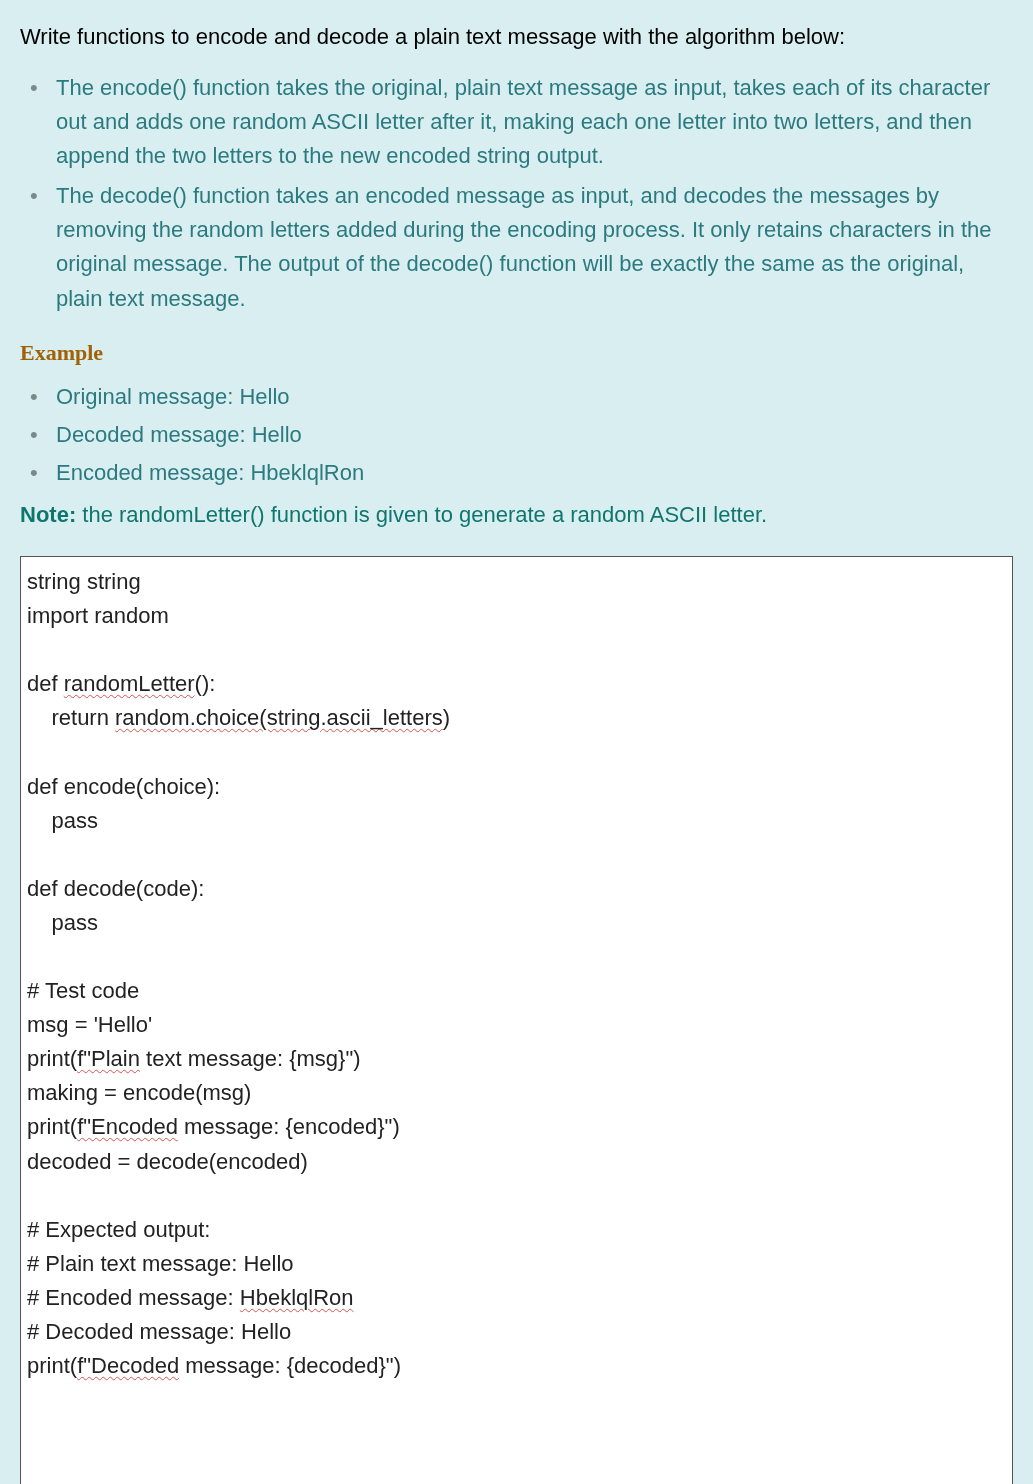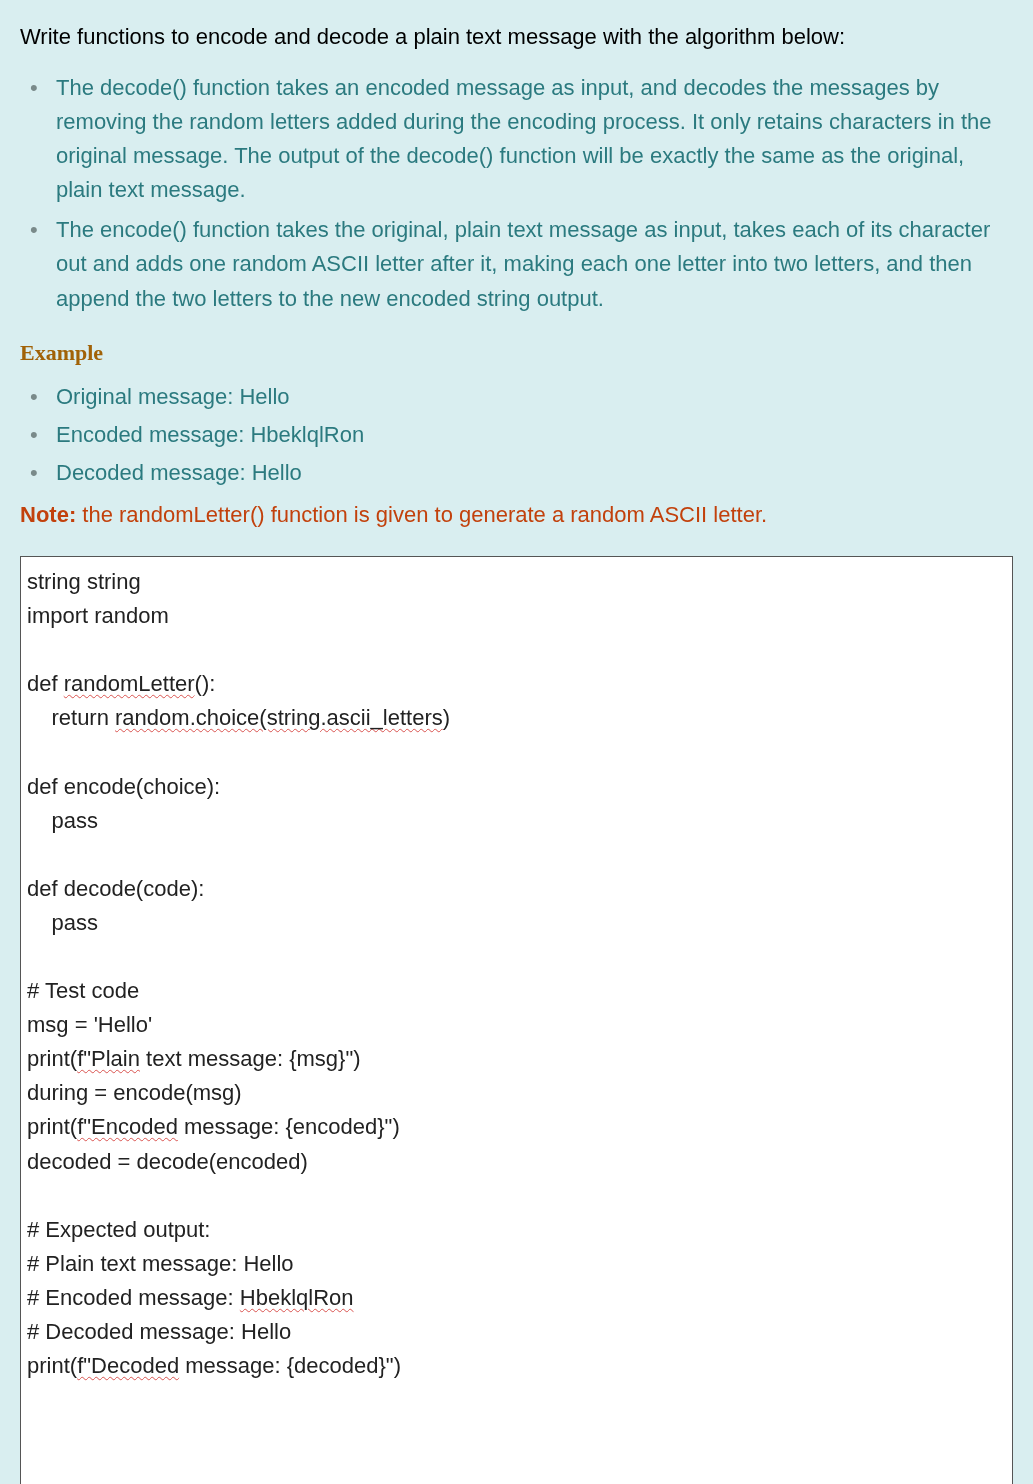--- a/index.html
+++ b/index.html
@@ -101,8 +101,8 @@
 <div class="intro-text">Write functions to encode and decode a plain text message with the algorithm below:</div>
 
 <ul class="problem-list">
+  <li>The encode() function takes the original, plain text message as input, takes each of its character out and adds one random ASCII letter after it, making each one letter into two letters, and then append the two letters to the new encoded string output.</li>
   <li>The decode() function takes an encoded message as input, and decodes the messages by removing the random letters added during the encoding process. It only retains characters in the original message. The output of the decode() function will be exactly the same as the original, plain text message.</li>
-  <li>The encode() function takes the original, plain text message as input, takes each of its character out and adds one random ASCII letter after it, making each one letter into two letters, and then append the two letters to the new encoded string output.</li>
 </ul>
 
 <div class="example-heading">Example</div>

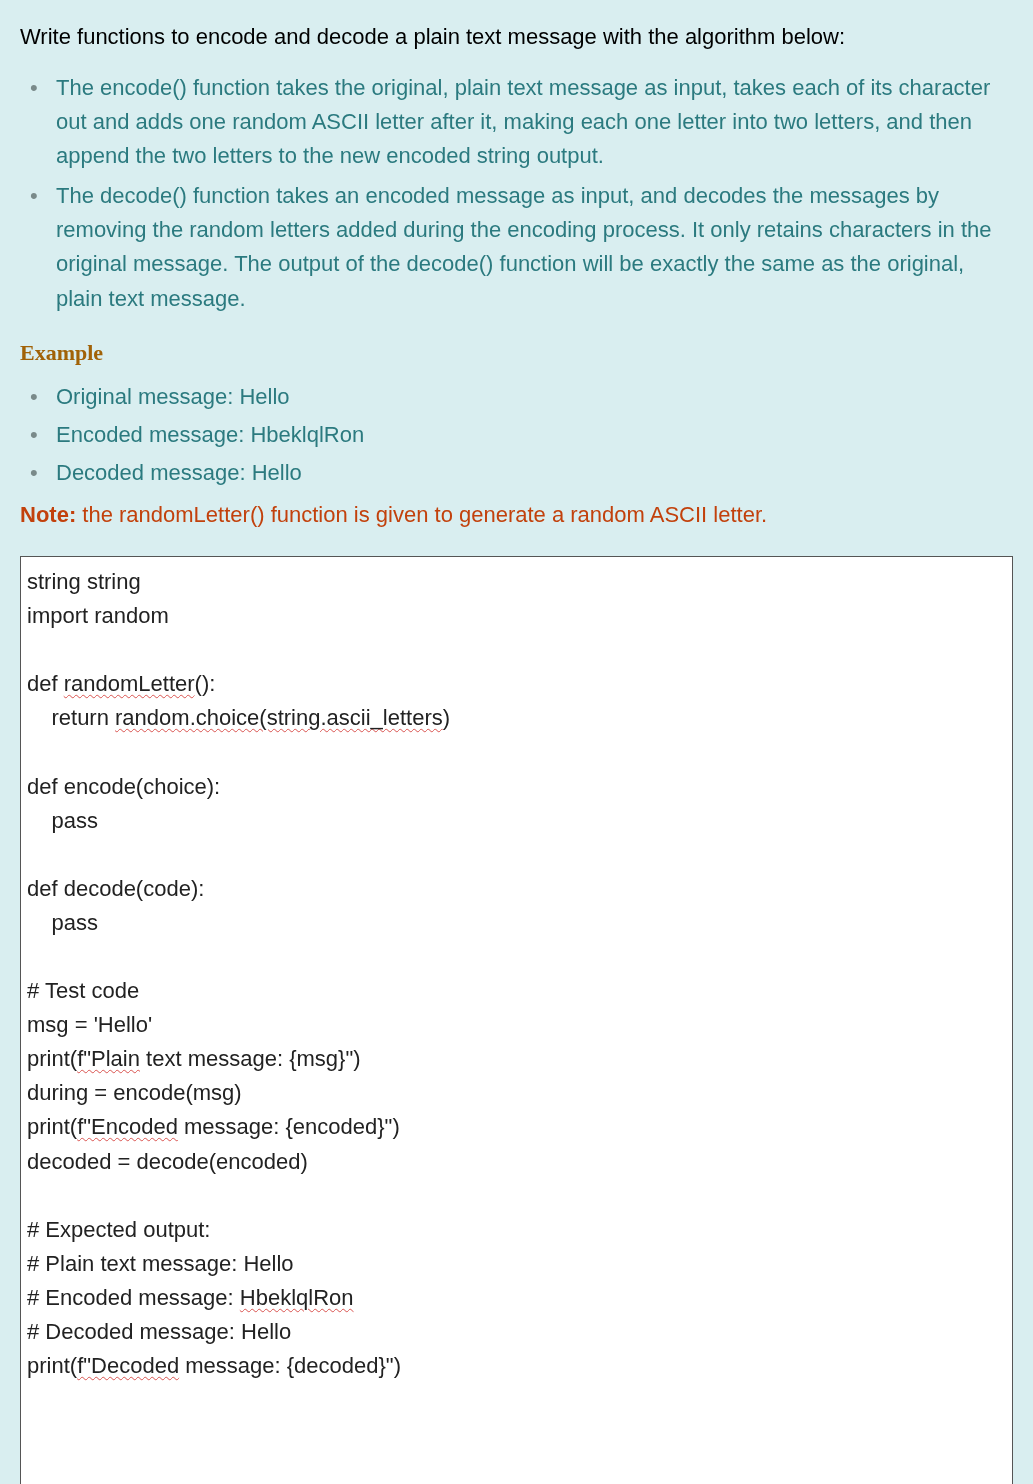--- a/index.html
+++ b/index.html
@@ -109,8 +109,8 @@
 
 <ul class="example-list">
   <li>Original message: Hello</li>
+  <li>Decoded message: Hello</li>
   <li>Encoded message: HbeklqlRon</li>
-  <li>Decoded message: Hello</li>
 </ul>
 
 <div class="note-line">

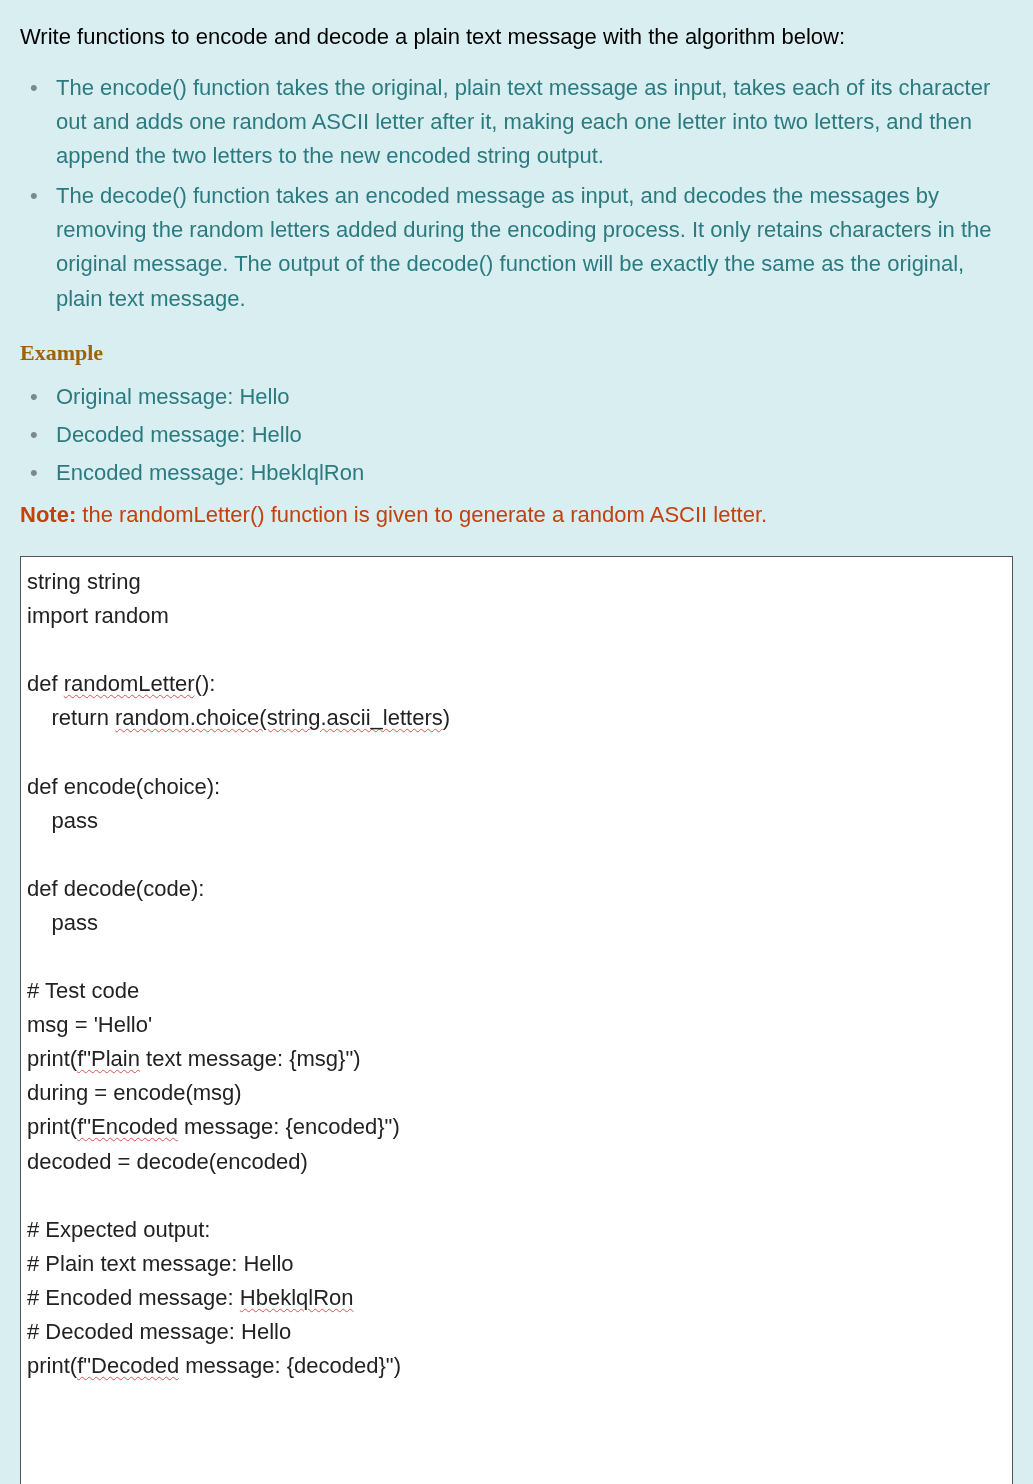--- a/index.html
+++ b/index.html
@@ -69,7 +69,7 @@
     }
     .note-line {
       font-size: 22px;
-      color: #c2410c;
+      color: #0f766e;
       margin-bottom: 28px;
     }
     .note-line strong {

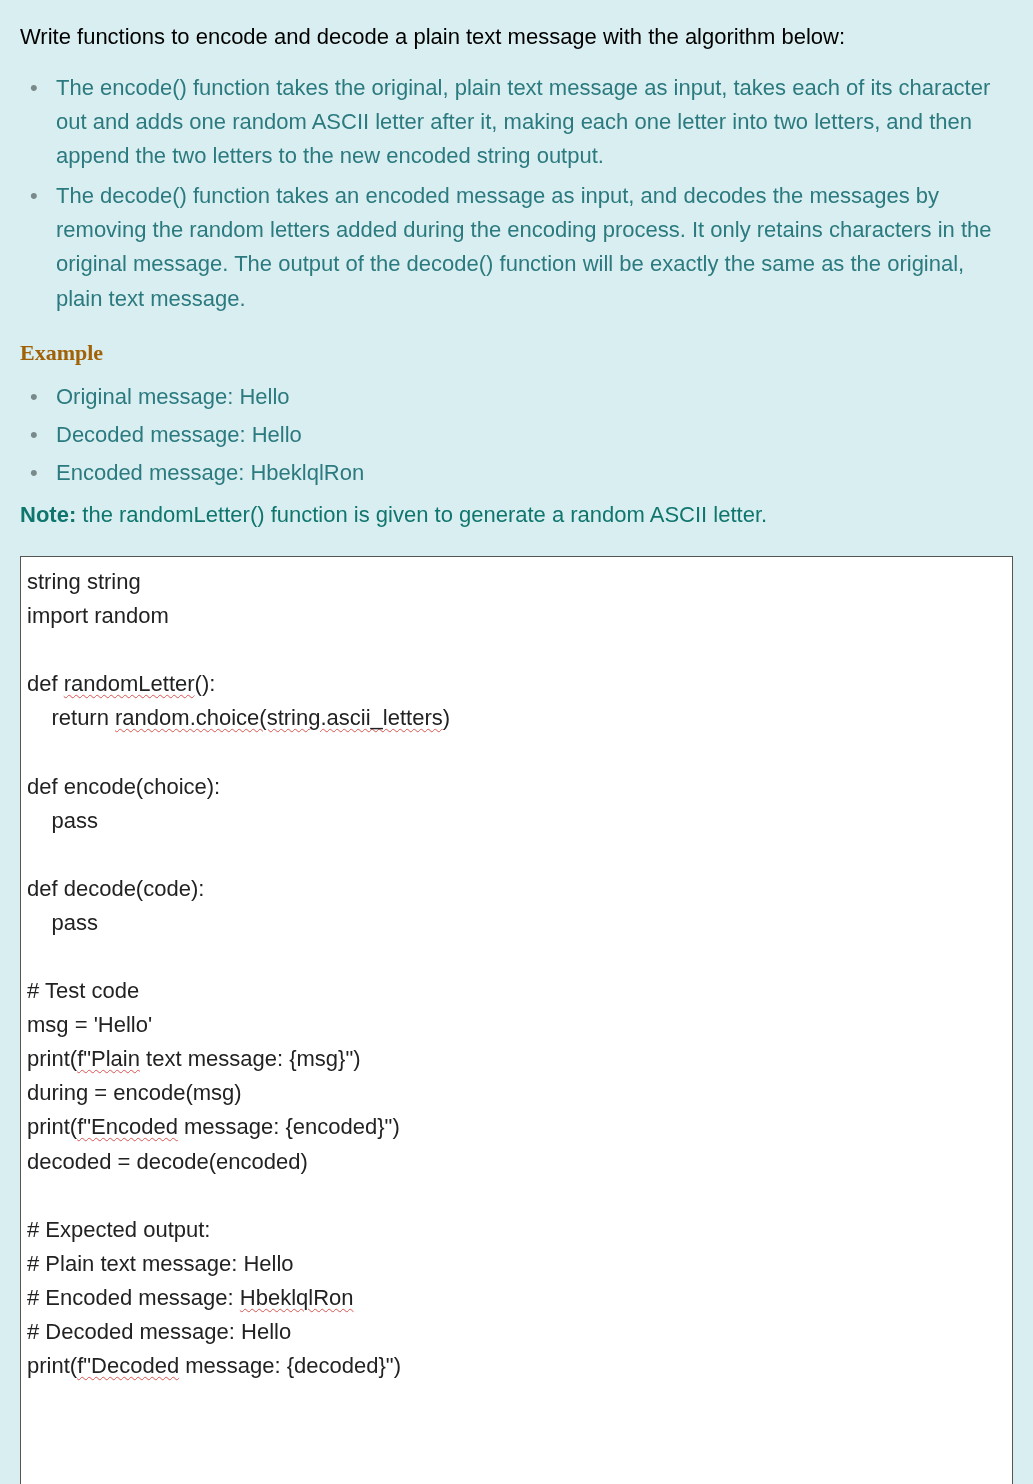--- a/index.html
+++ b/index.html
@@ -132,7 +132,7 @@
 <span># Test code</span>
 <span>msg = 'Hello'</span>
 <span>print(</span><span class="squiggle">f"Plain</span><span> text message: {msg}")</span>
-<span>during = encode(msg)</span>
+<span>making = encode(msg)</span>
 <span>print(</span><span class="squiggle">f"Encoded</span><span> message: {encoded}")</span>
 <span>decoded = decode(encoded)</span>
 <span></span>

